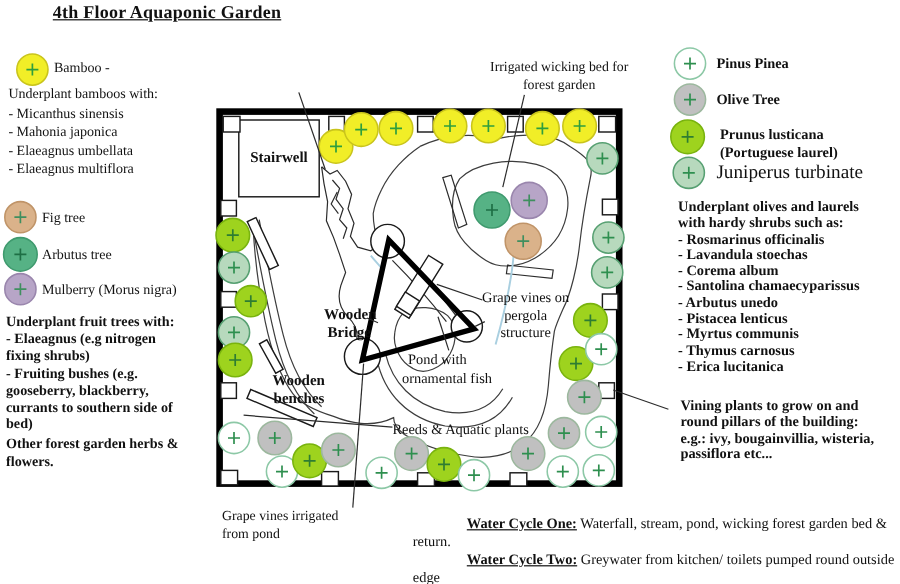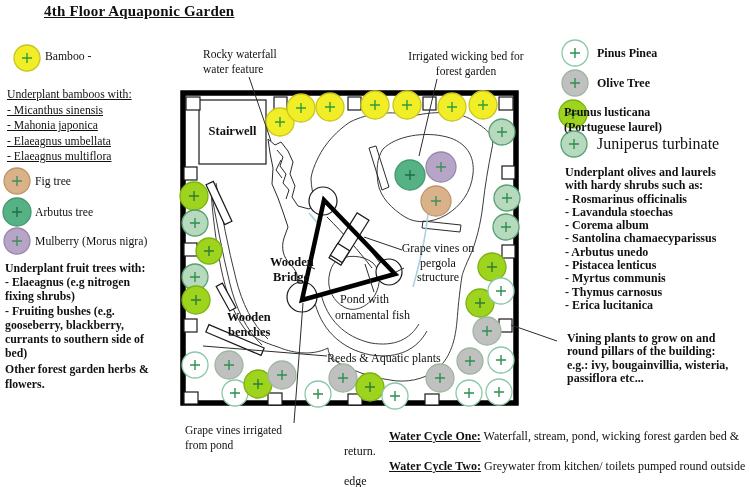--- a/index.html
+++ b/index.html
@@ -333,10 +333,6 @@
     <div>flowers.</div>
   </div>
 
-  <div class="abs t-sm" style="left:203px;top:47px;">
-    <div>Rocky waterfall</div>
-    <div>water feature</div>
-  </div>
   <div class="abs t-sm center" style="left:400px;top:49px;width:132px;">
     <div>Irrigated wicking bed for</div>
     <div>forest garden</div>

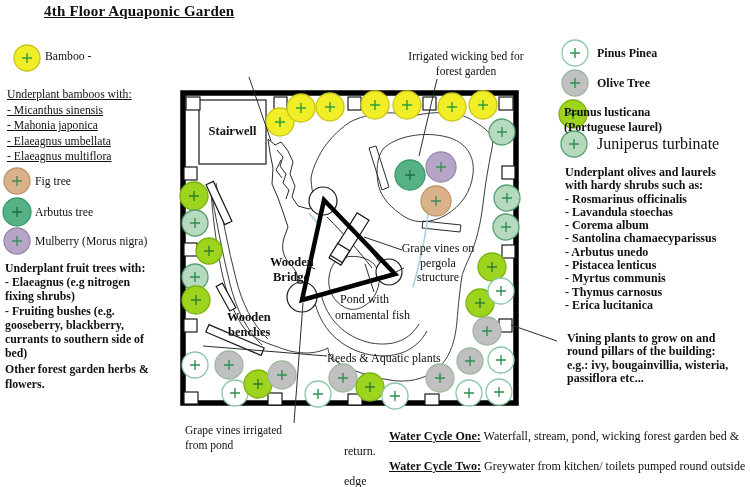--- a/index.html
+++ b/index.html
@@ -311,7 +311,7 @@
   <div class="abs t" style="left:45px;top:49px;">
     <div>Bamboo -</div>
   </div>
-  <div class="abs t" style="left:7px;top:87px;text-decoration:underline;">
+  <div class="abs t" style="left:7px;top:71px;">
     <div>Underplant bamboos with:</div>
     <div>- Micanthus sinensis</div>
     <div>- Mahonia japonica</div>

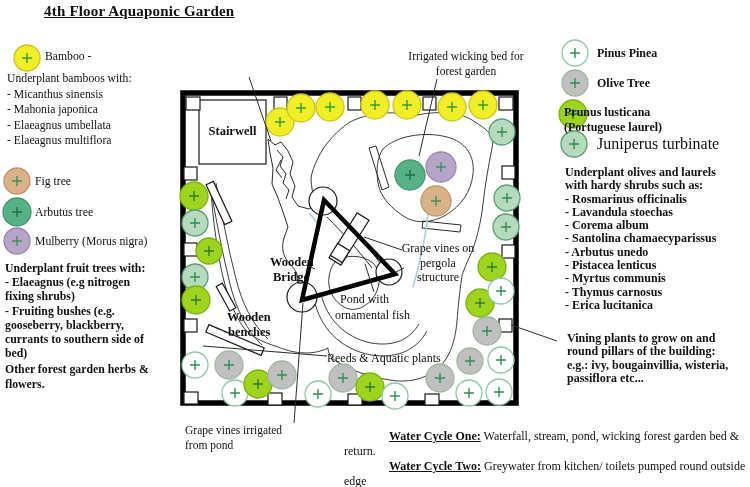--- a/index.html
+++ b/index.html
@@ -340,7 +340,7 @@
 
   <div class="abs rlegend" style="left:597px;top:46px;">Pinus Pinea</div>
   <div class="abs rlegend" style="left:597px;top:76px;">Olive Tree</div>
-  <div class="abs rlegend" style="left:564px;top:105px;">
+  <div class="abs rlegend" style="left:600px;top:105px;">
     <div>Prunus lusticana</div>
     <div>(Portuguese laurel)</div>
   </div>

